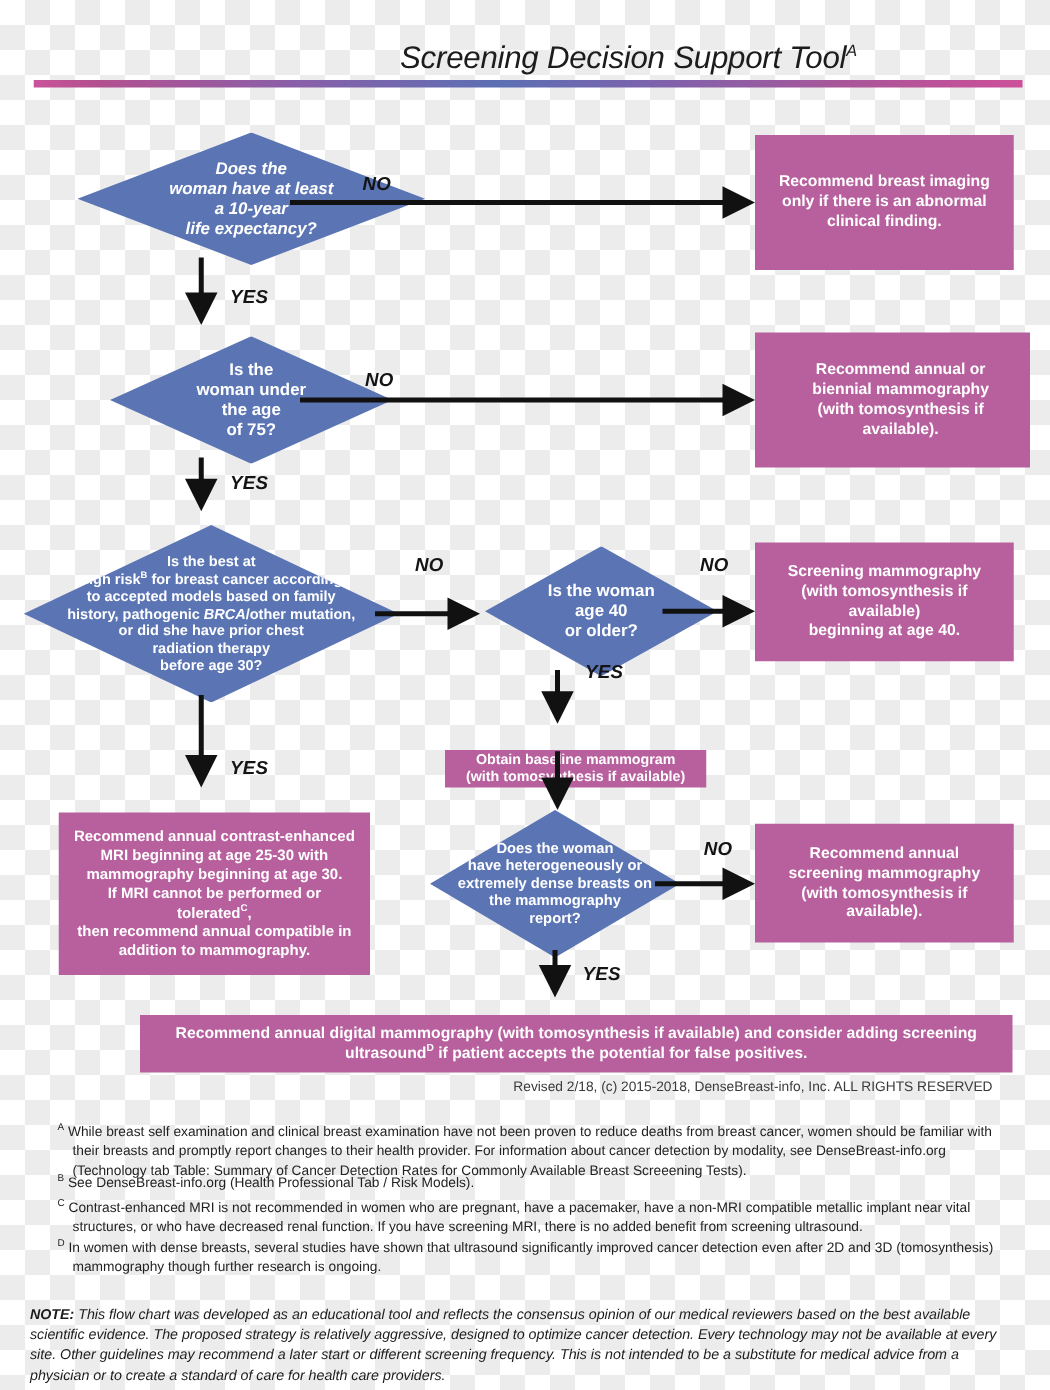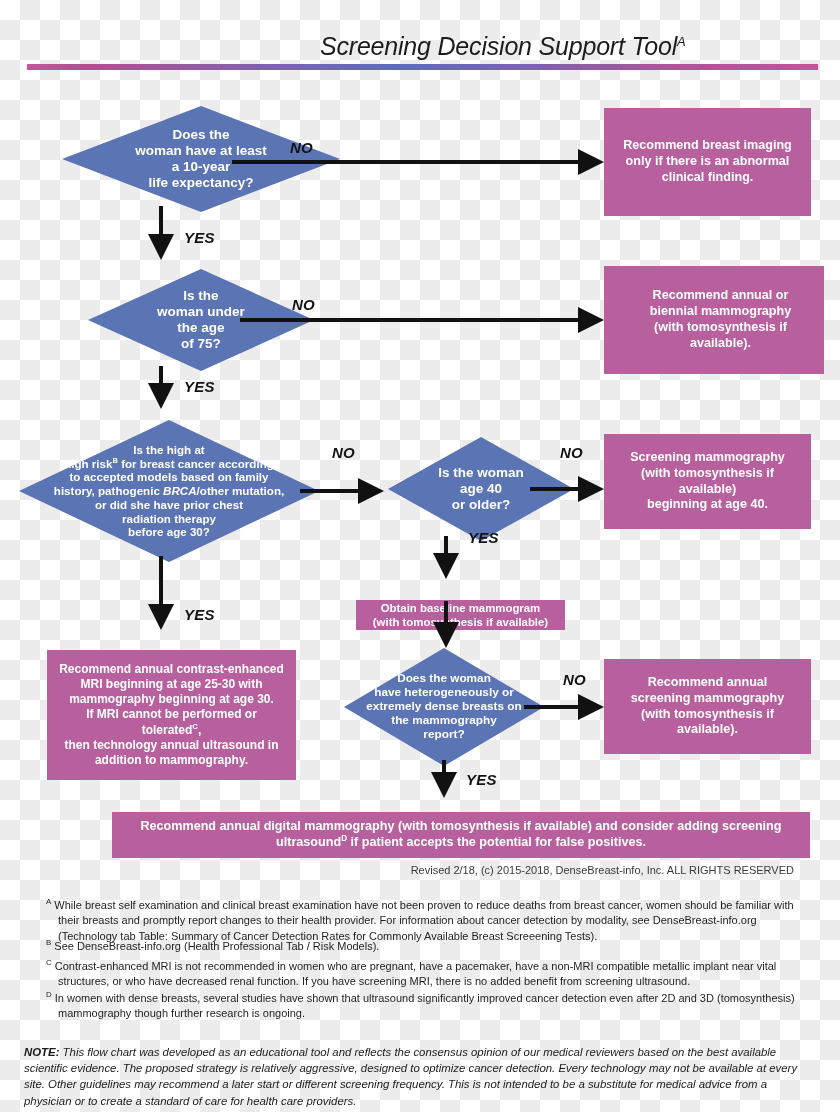--- a/index.html
+++ b/index.html
@@ -173,7 +173,7 @@
   <div class="title"><span>Screening Decision Support Tool</span><span class="sup">A</span></div>
   <div class="rule"></div>
 
-  <div class="diamond" style="left:62px; top:106px; width:278px; height:106px; font-size:13.5px;">
+  <div class="diamond" style="left:62px; top:106px; width:278px; height:106px; font-size:13.5px;font-style:italic;">
     <div class="inner">Does the<br>woman have at least<br>a 10-year<br>life expectancy?</div>
   </div>
 

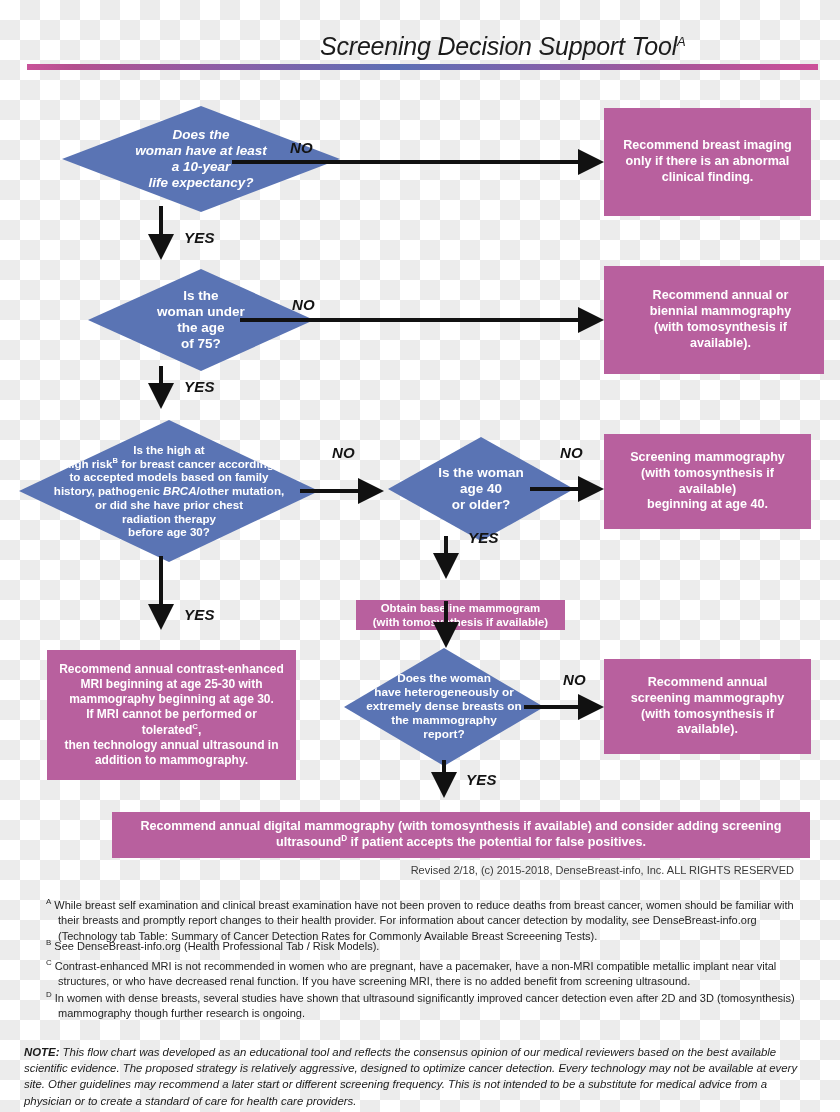--- a/index.html
+++ b/index.html
@@ -207,7 +207,7 @@
 
   <div class="diamond" style="left:19px; top:420px; width:300px; height:142px; font-size:11.6px;">
     <div class="inner">
-      <span>Is the high at</span><br>
+      <span>Is the best at</span><br>
       <span>high risk</span><sup class="ref">B</sup><span> for breast cancer according</span><br>
       <span>to accepted models based on family</span><br>
       <span>history, pathogenic </span><span class="ital">BRCA</span><span>/other mutation,</span><br>

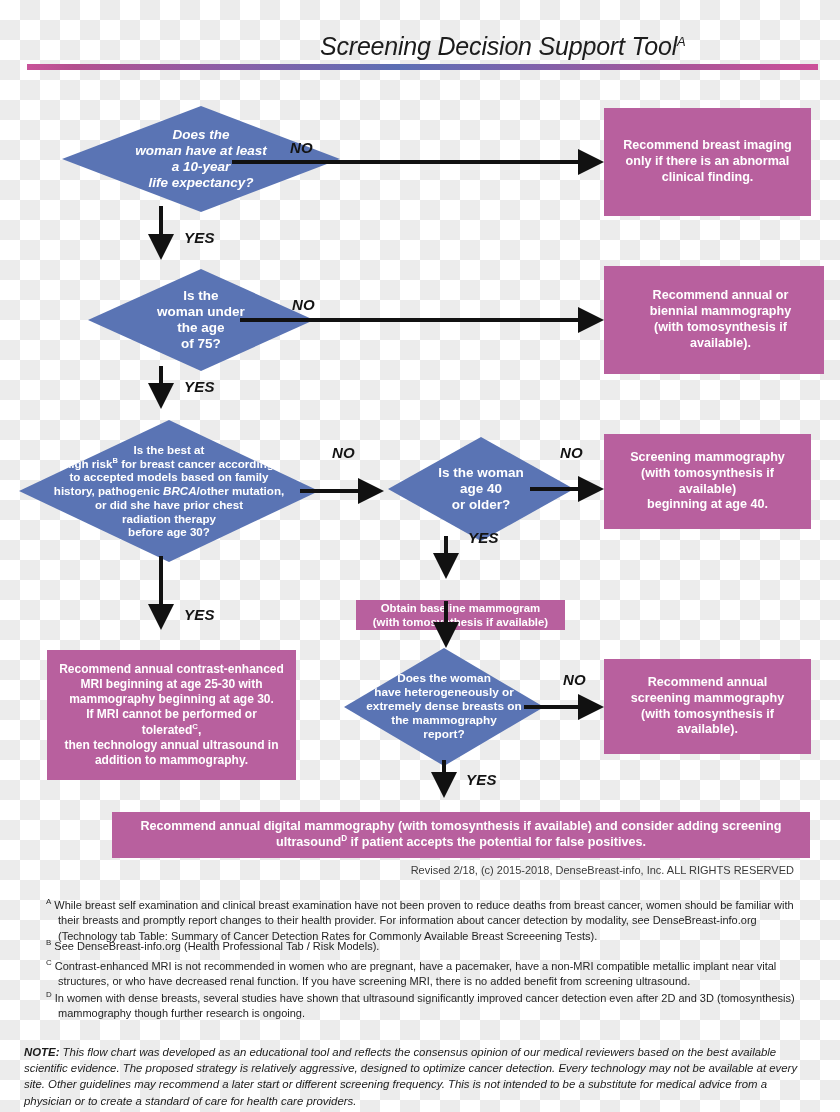--- a/index.html
+++ b/index.html
@@ -254,7 +254,7 @@
       <span>MRI beginning at age 25-30 with</span><br>
       <span>mammography beginning at age 30.</span><br>
       <span>If MRI cannot be performed or tolerated</span><sup class="ref">C</sup><span>,</span><br>
-      <span>then technology annual ultrasound in</span><br>
+      <span>then recommend annual compatible in</span><br>
       <span>addition to mammography.</span>
     </div>
   </div>

